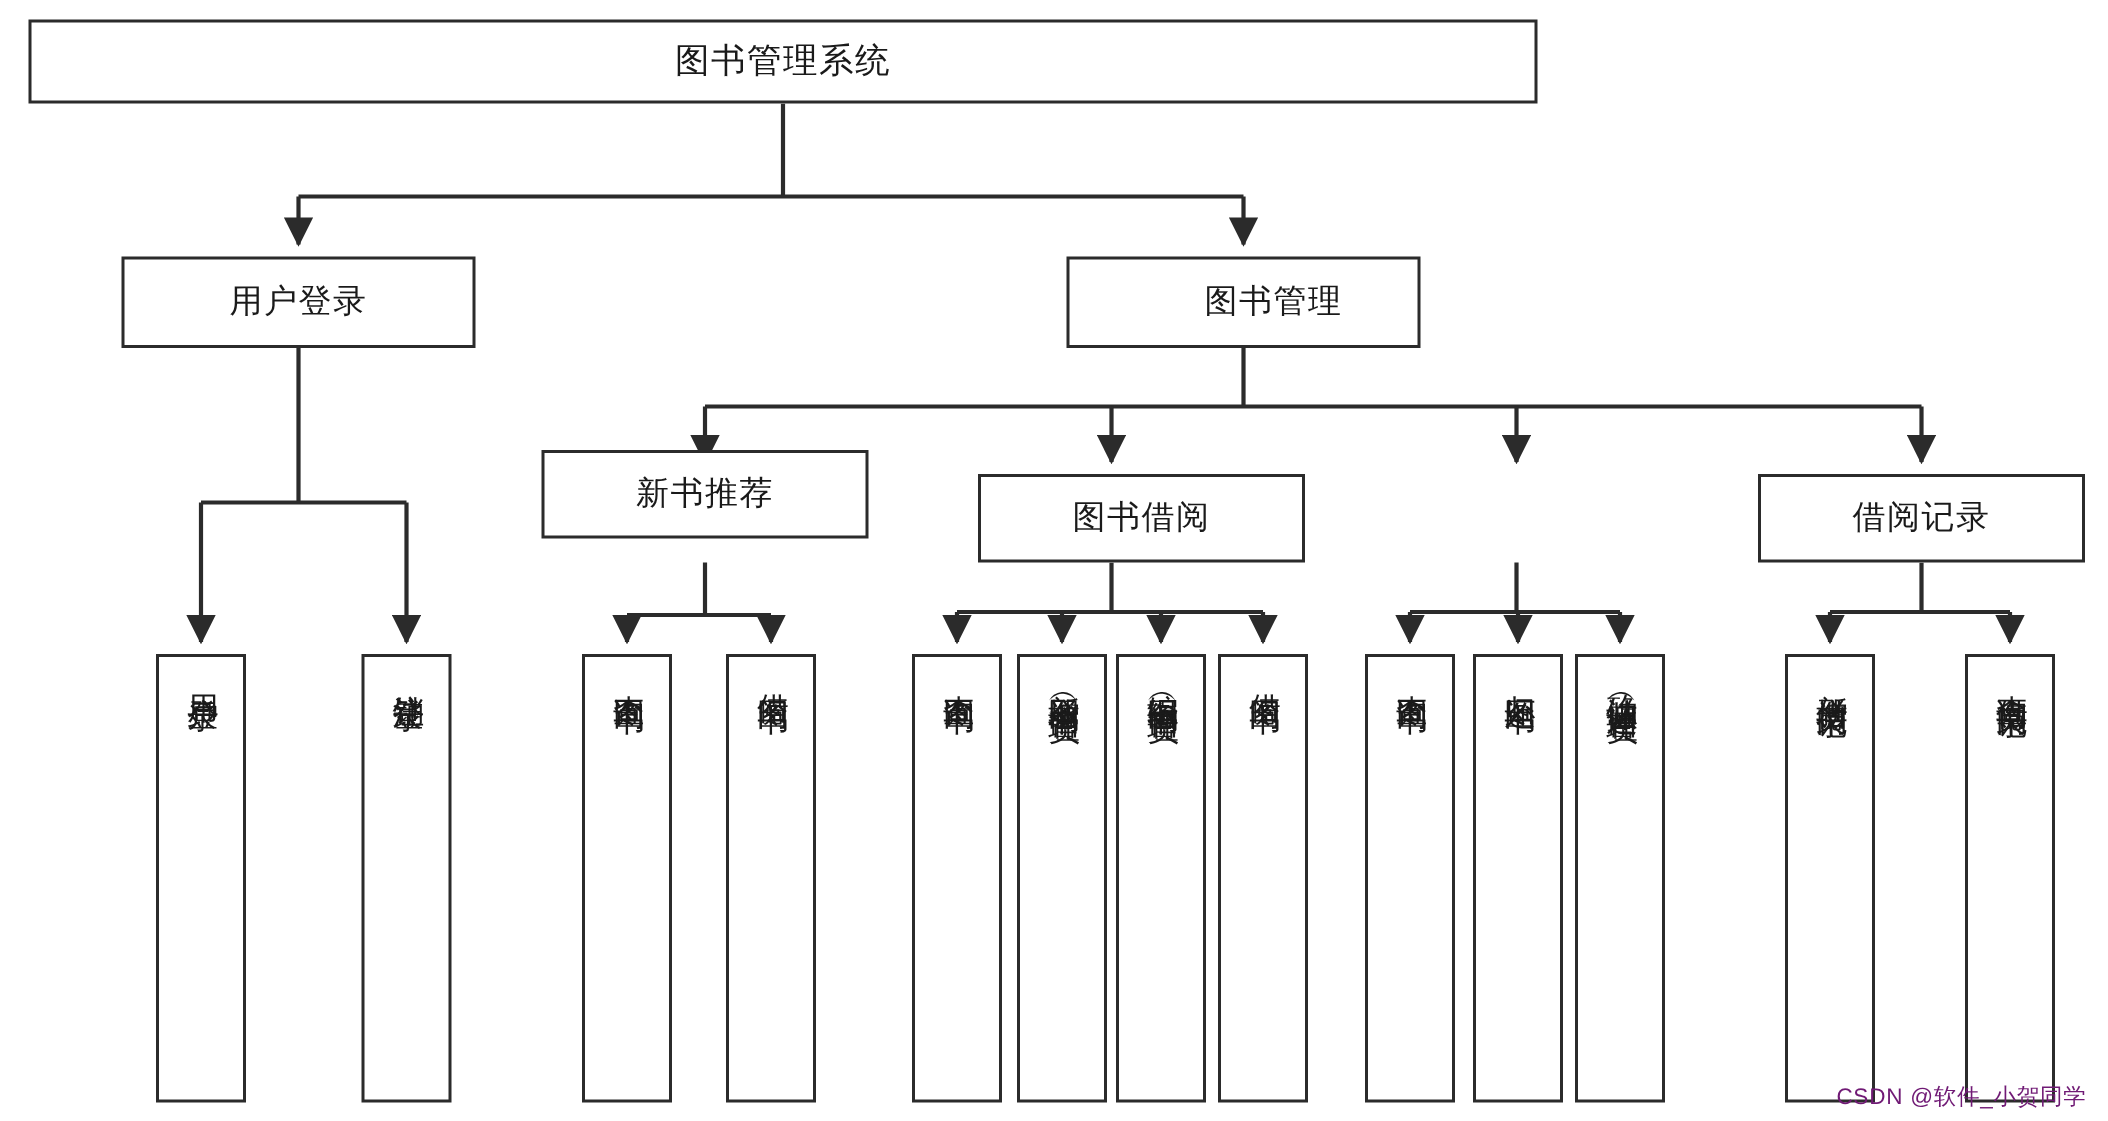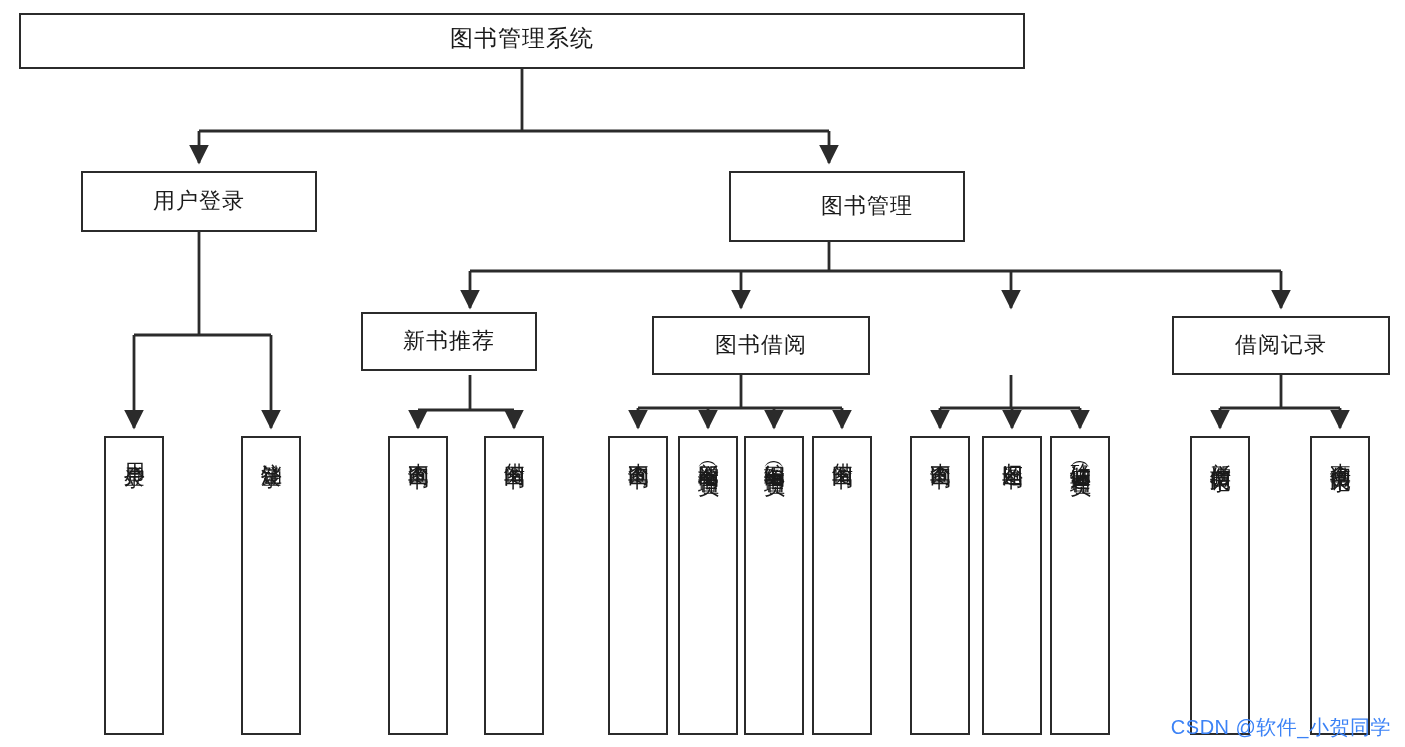--- a/index.html
+++ b/index.html
@@ -126,7 +126,7 @@
     </g>
   </svg>
 
-  <div class="node horizontal root" id="node-root" style="left: 19px; top: 13px; width: 1006px; height: 56px; font-family: Liberation Mono, monospace;">
+  <div class="node horizontal root" id="node-root" style="left: 19px; top: 13px; width: 1006px; height: 56px;">
     <span>图书管理系统</span>
   </div>
 

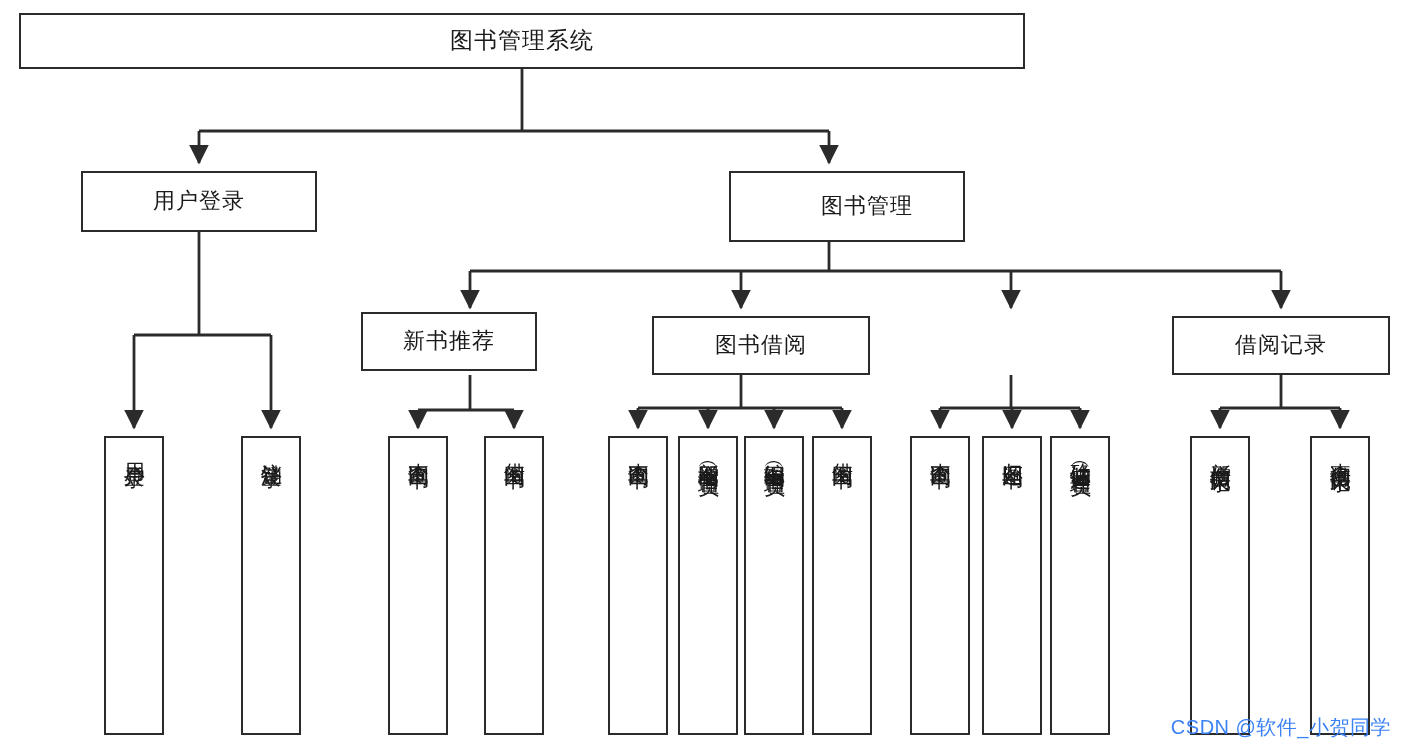--- a/index.html
+++ b/index.html
@@ -133,7 +133,7 @@
   <div class="node horizontal" id="node-l2-0" style="left: 81px; top: 171px; width: 236px; height: 61px;">
     <span>用户登录</span>
   </div>
-  <div class="node horizontal" id="node-l2-1" style="left: 729px; top: 171px; width: 236px; height: 71px; padding-left: 40px;">
+  <div class="node horizontal" id="node-l2-1" style="left: 711px; top: 171px; width: 236px; height: 61px; padding-left: 40px;">
     <span>图书管理</span>
   </div>
 

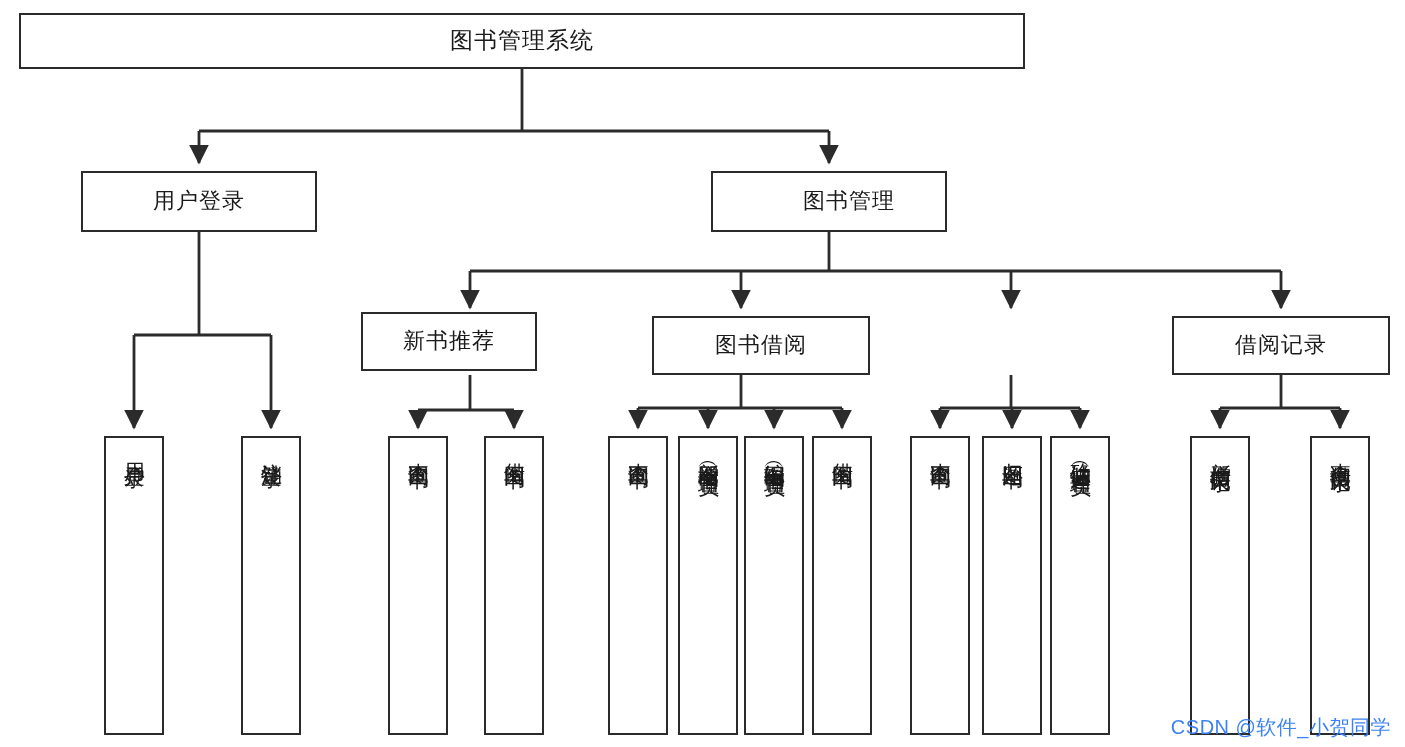--- a/index.html
+++ b/index.html
@@ -137,7 +137,7 @@
     <span>图书管理</span>
   </div>
 
-  <div class="node horizontal" id="node-l3-0" style="left: 361px; top: 312px; width: 176px; height: 59px;">
+  <div class="node horizontal" id="node-l3-0" style="left: 361px; top: 300px; width: 218px; height: 59px;">
     <span>新书推荐</span>
   </div>
   <div class="node horizontal" id="node-l3-1" style="left: 652px; top: 316px; width: 218px; height: 59px;">

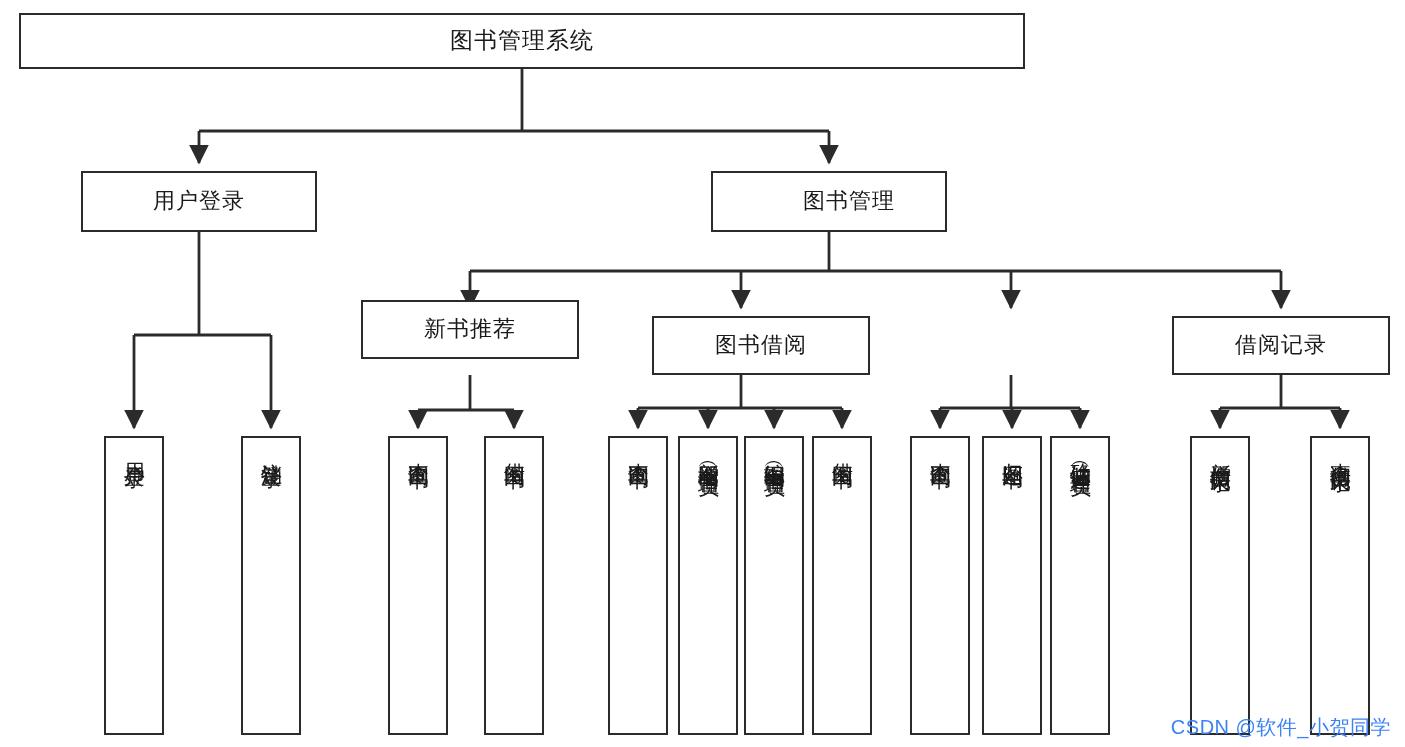--- a/index.html
+++ b/index.html
@@ -61,8 +61,8 @@
     position: absolute;
     right: 14px;
     bottom: 6px;
-    font-size: 20px;
-    color: #3b82f6;
+    font-size: 15px;
+    color: #701a75;
     letter-spacing: 0.5px;
     user-select: none;
     white-space: nowrap;

